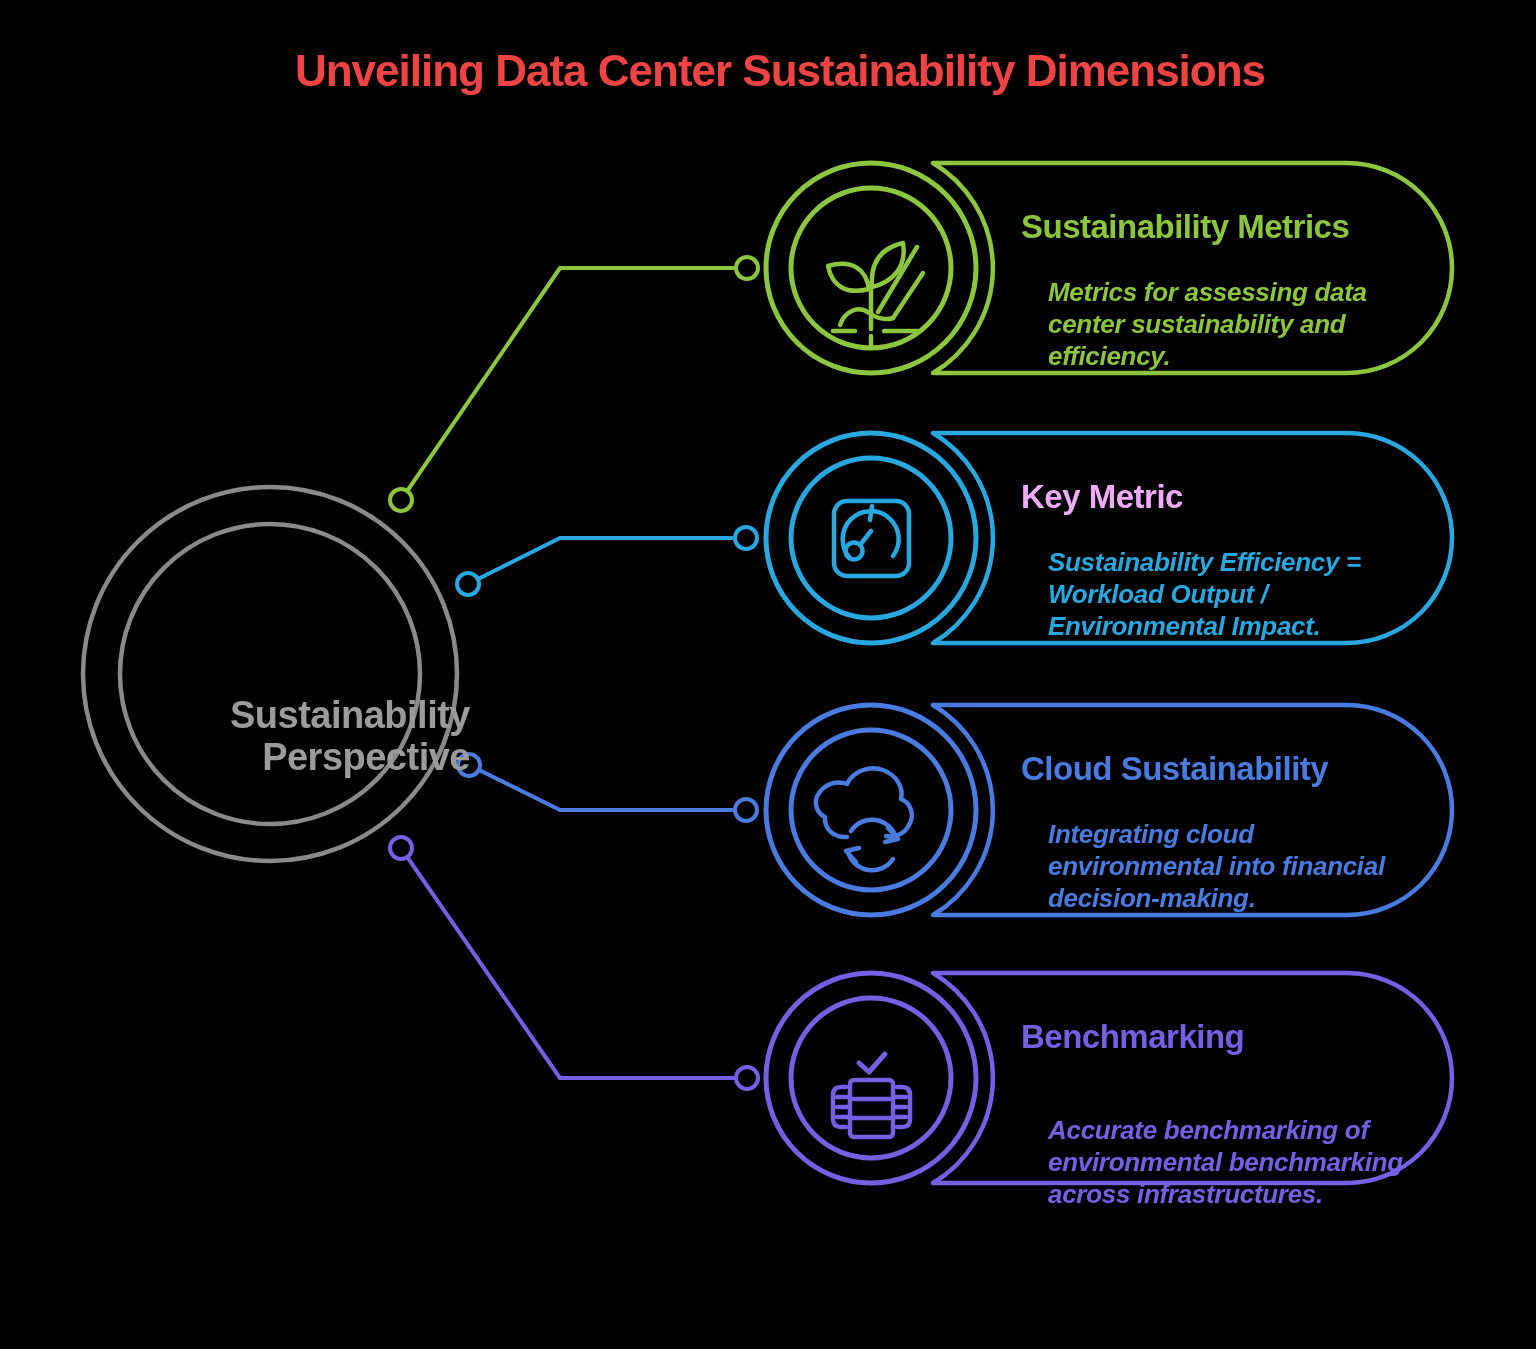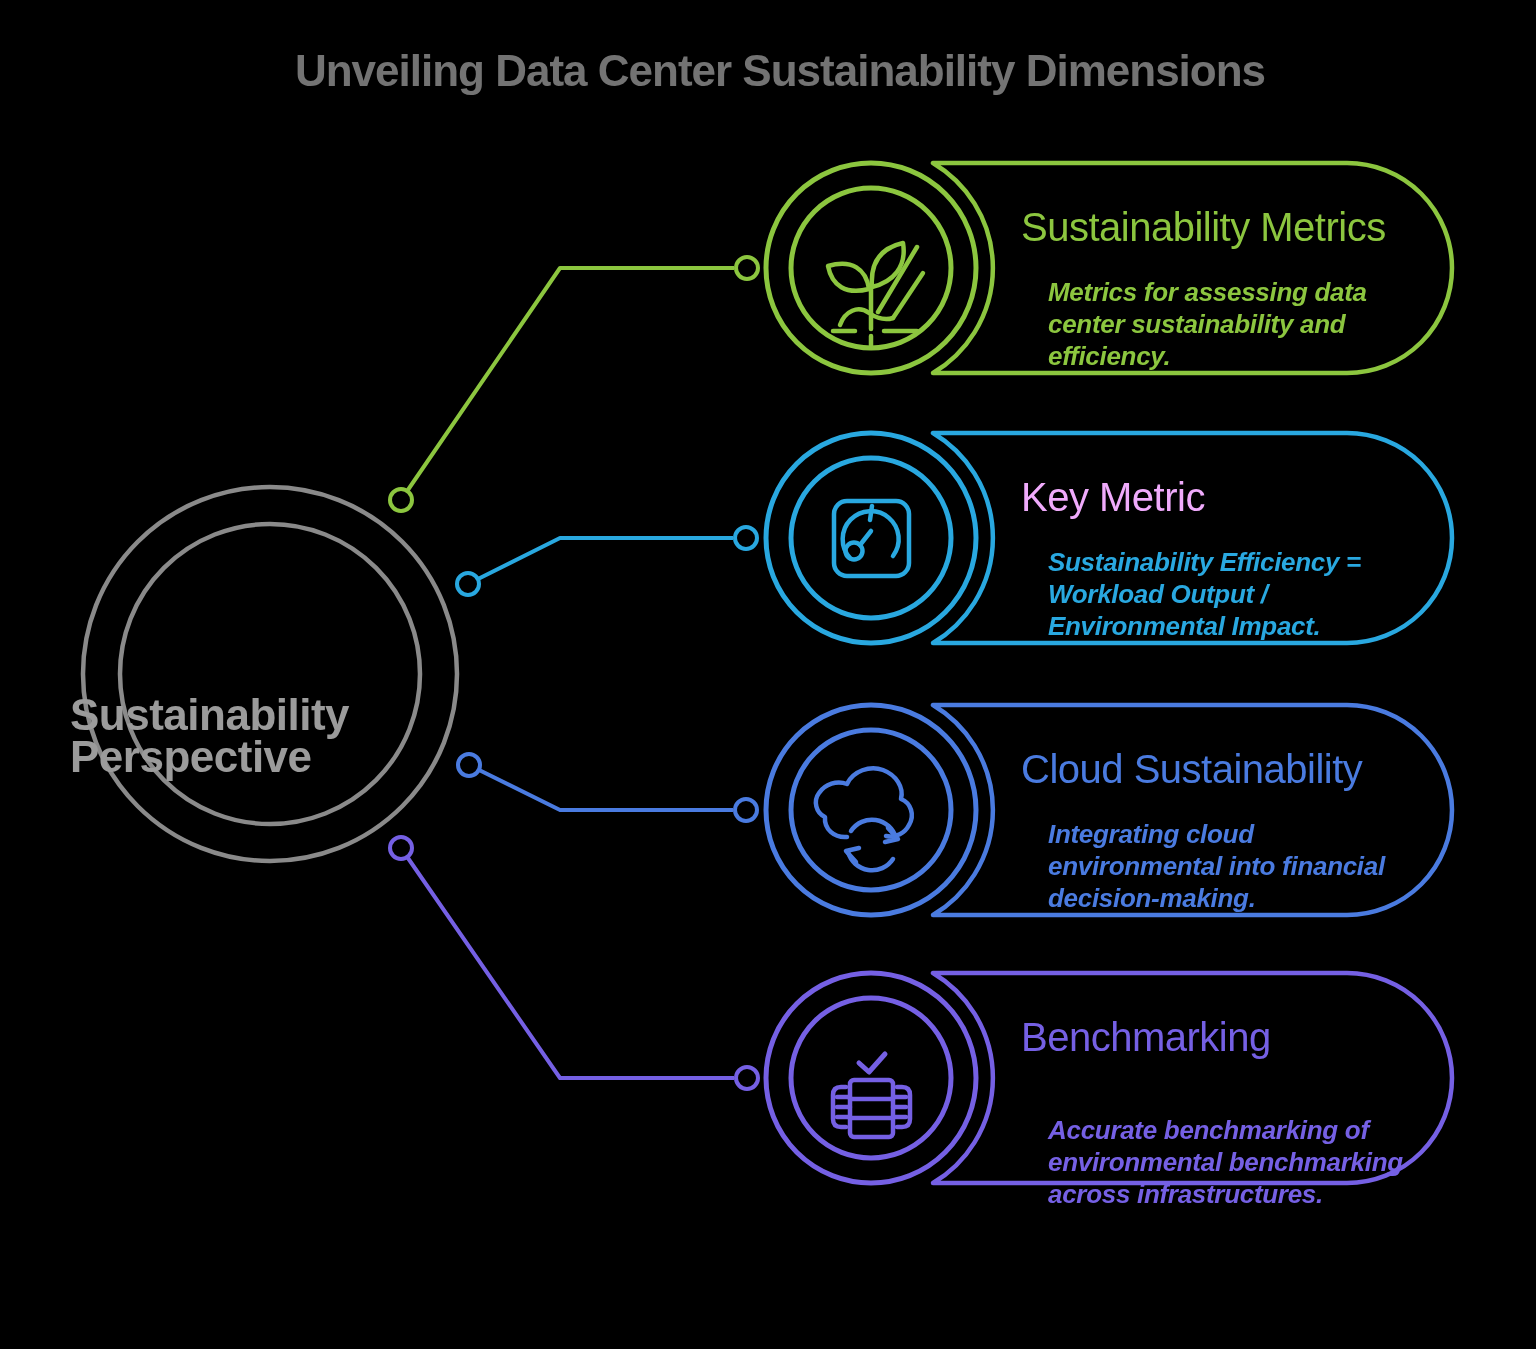--- a/index.html
+++ b/index.html
@@ -152,7 +152,7 @@
     </g>
   </svg>
 
-  <div class="page-title" style="color: #737373; padding-left: 24px;">Unveiling Data Center Sustainability Dimensions</div>
+  <div class="page-title" style="color: #ef4444; padding-left: 24px;">Unveiling Data Center Sustainability Dimensions</div>
 
   <div class="center-label" style="color: rgb(155, 155, 155);">
     <div>Sustainability</div>

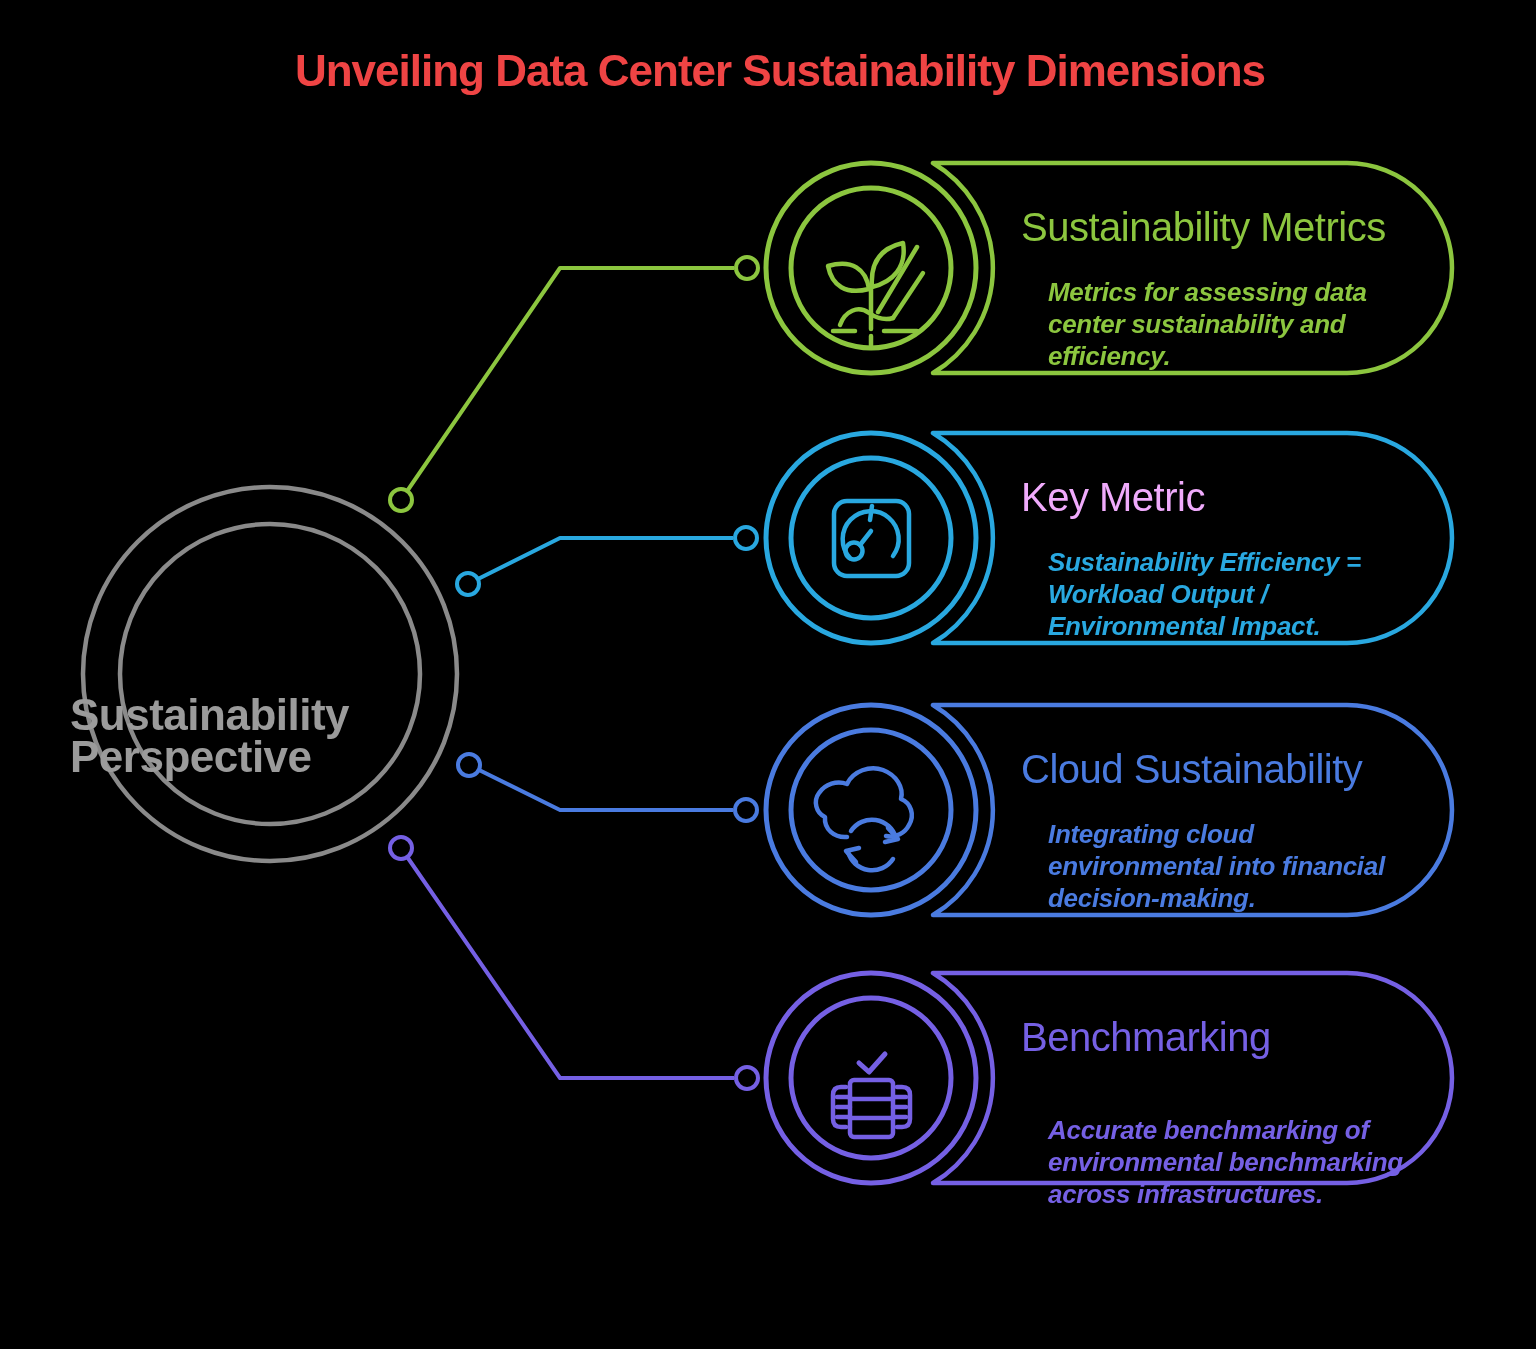--- a/index.html
+++ b/index.html
@@ -36,8 +36,8 @@
     position: absolute;
     left: 1021px;
     width: 420px;
-    font-size: 40px;
-    font-weight: normal;
+    font-size: 33px;
+    font-weight: bold;
     letter-spacing: -0.5px;
     line-height: 36px;
   }

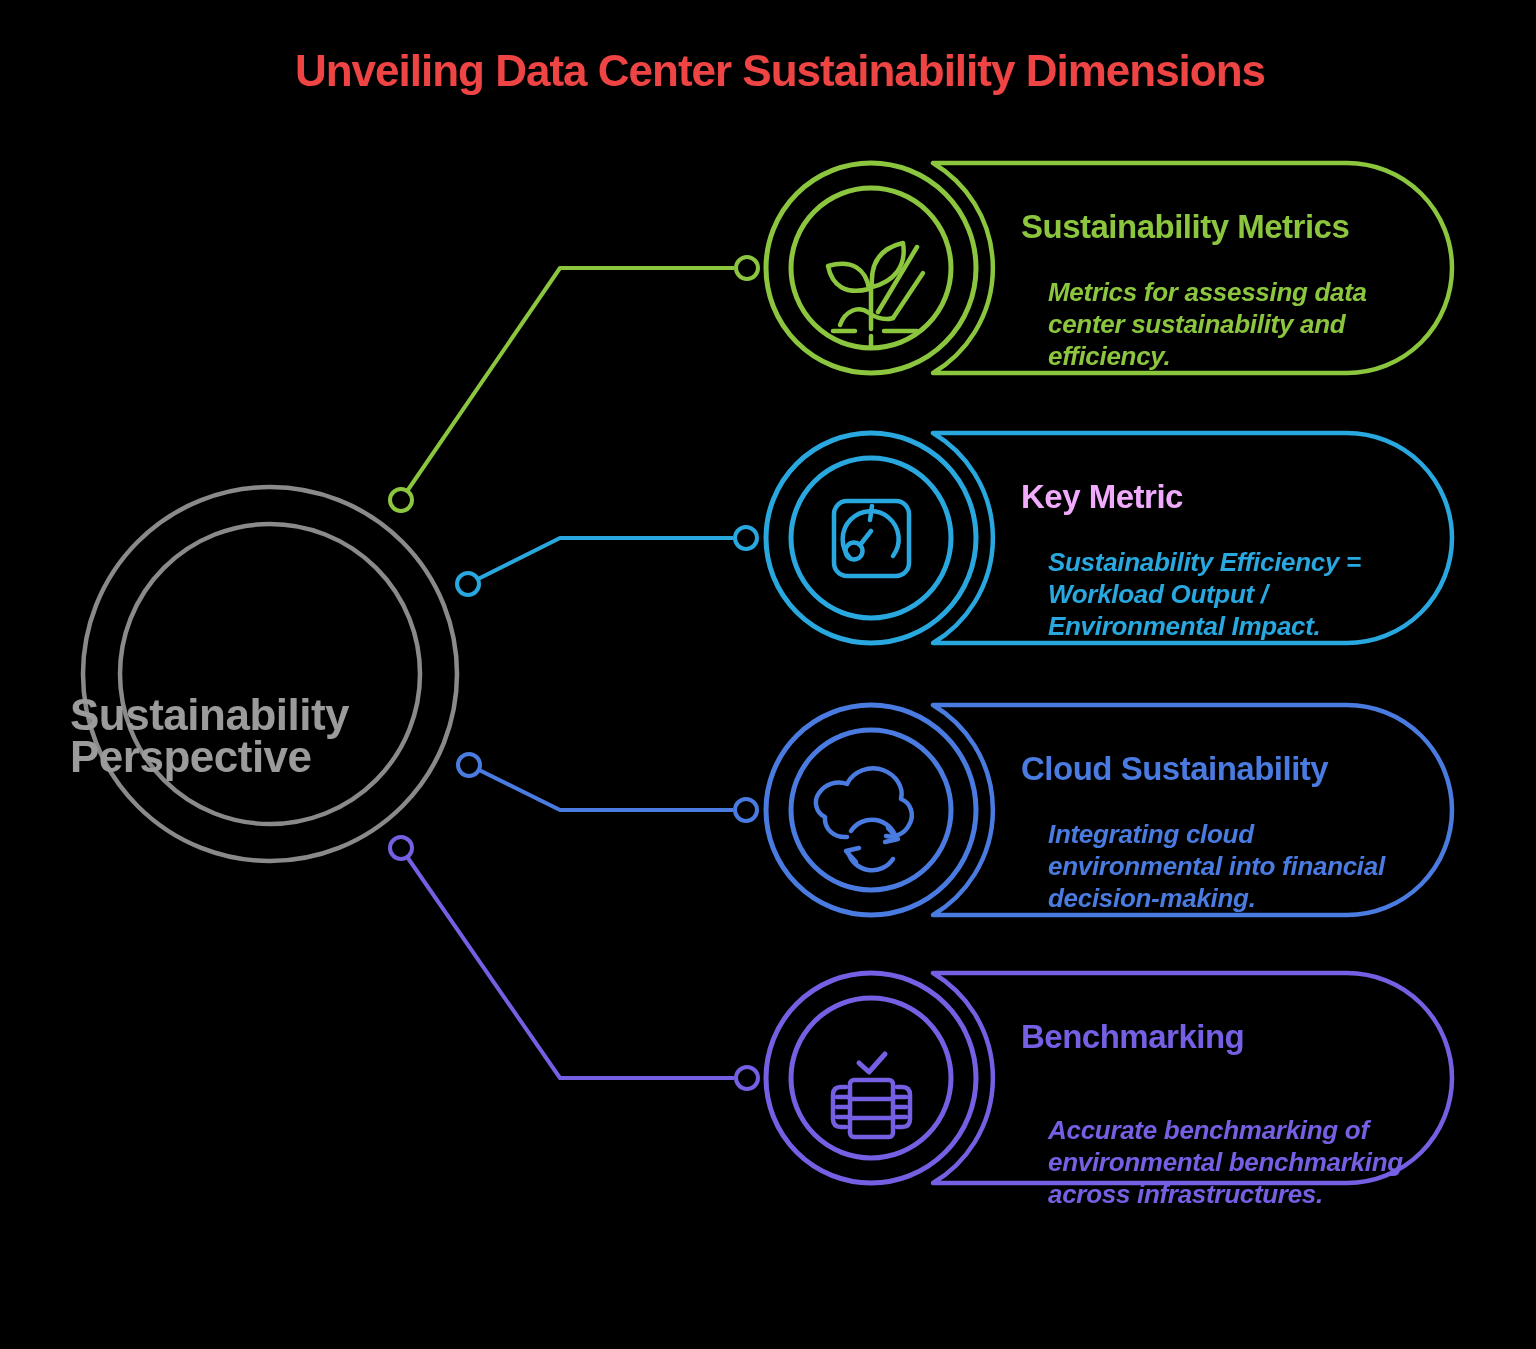--- a/index.html
+++ b/index.html
@@ -25,8 +25,8 @@
   .center-label {
     position: absolute;
     left: 70px; top: 694px; width: 400px;
-    text-align: left;
-    font-size: 44px;
+    text-align: right;
+    font-size: 38px;
     font-weight: bold;
     letter-spacing: -0.5px;
     line-height: 42px;

